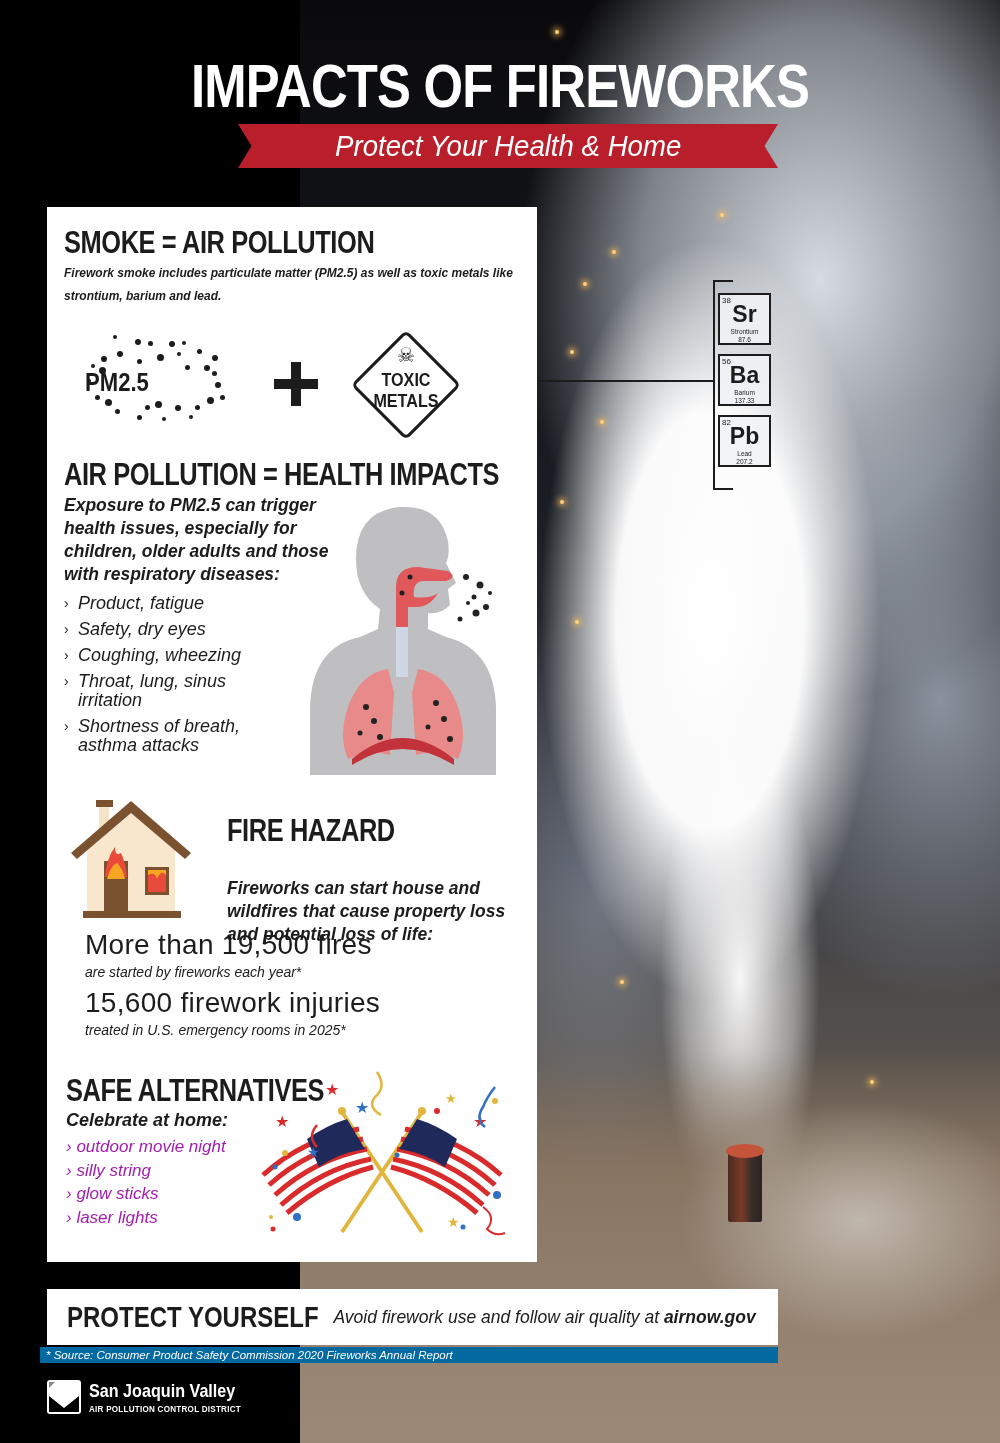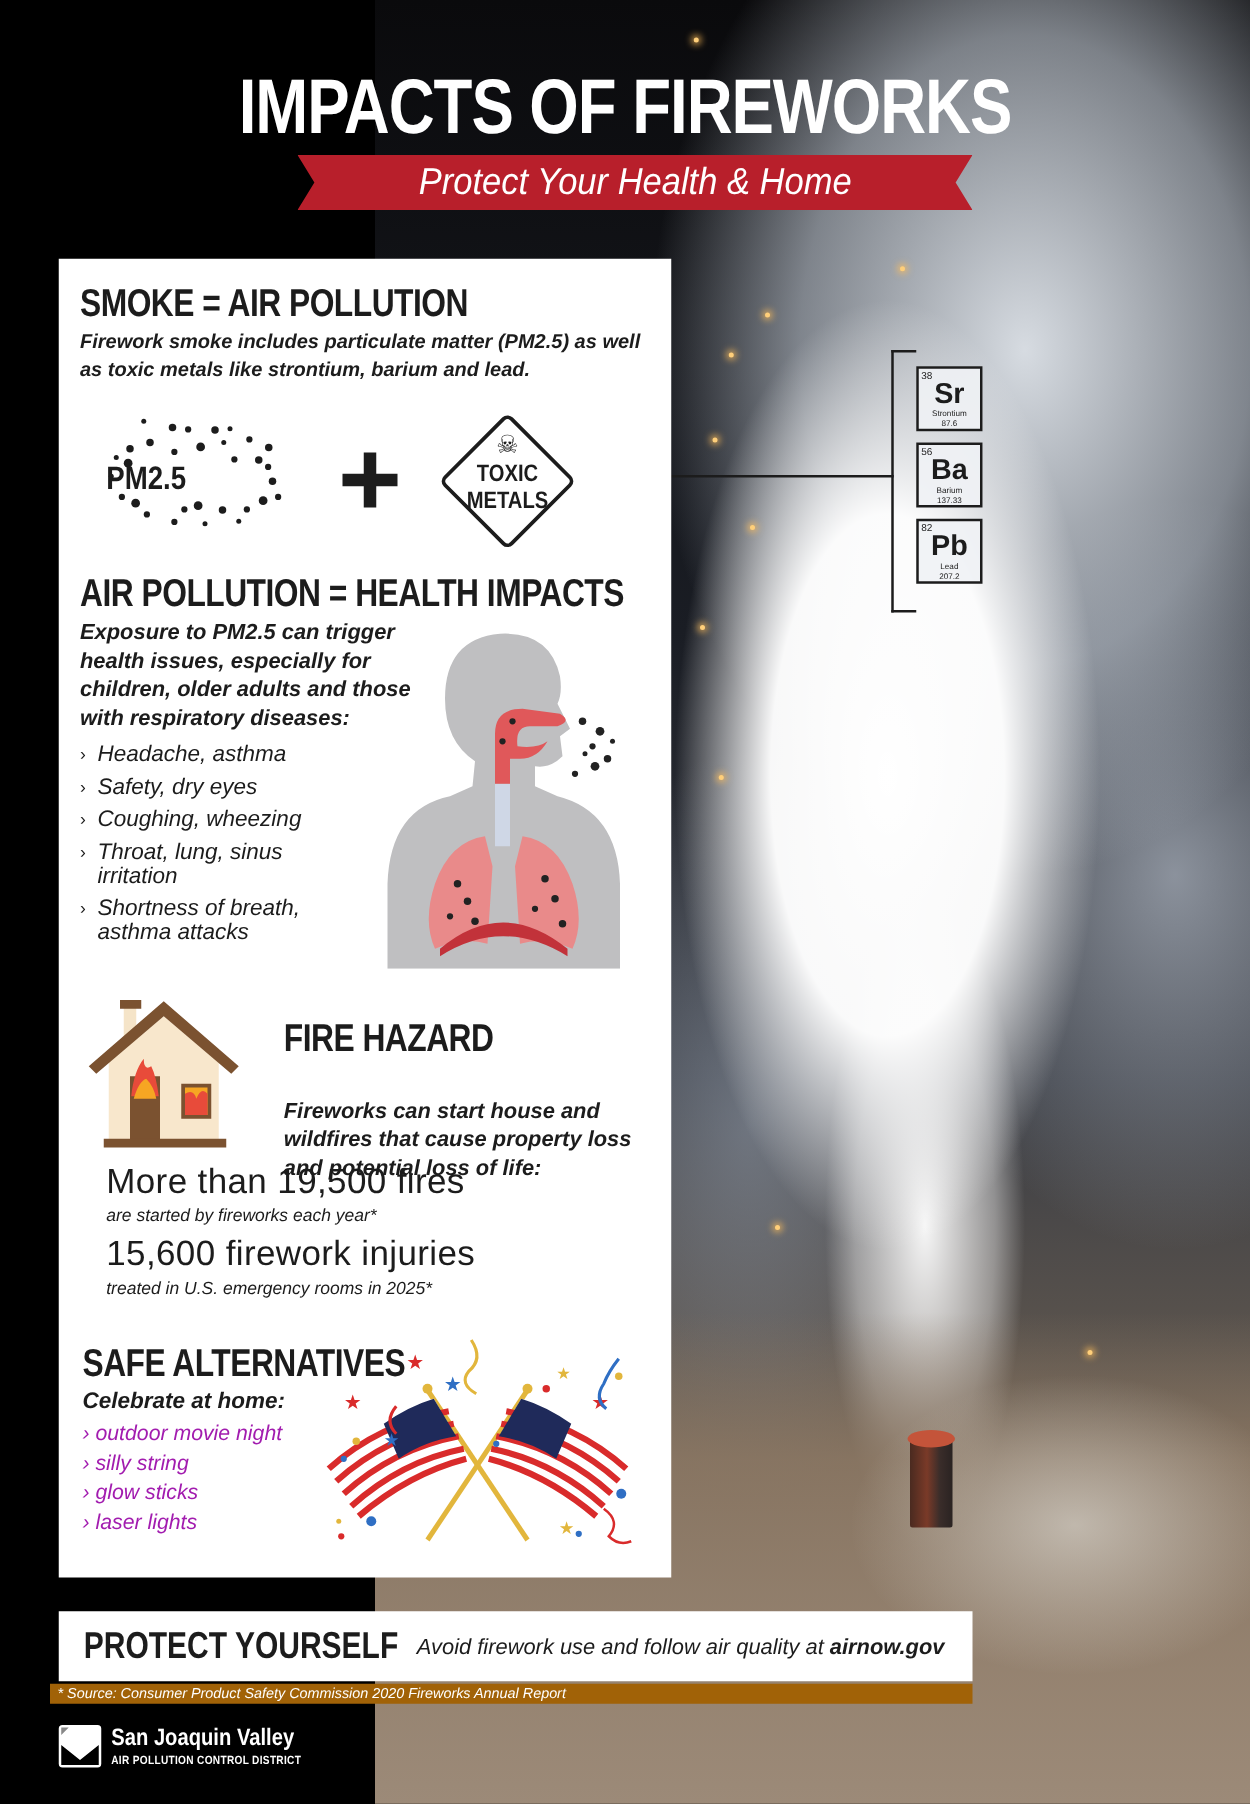--- a/index.html
+++ b/index.html
@@ -40,7 +40,7 @@
   .panel { position:absolute; left:47px; top:207px; width:490px; height:1055px; background:#fff; }
   .h2 { font-family:"Liberation Sans", sans-serif; font-weight:700; font-size:31px; color:#1c1c1c;
     transform:scaleX(0.82); transform-origin:left center; white-space:nowrap; letter-spacing:-0.5px; }
-  .it { font-style:italic; font-size:16px; line-height:23px; color:#1c1c1c; }
+  .it { font-style:italic; font-size:12px; line-height:23px; color:#1c1c1c; }
   .itb { font-style:italic; font-weight:700; font-size:17.5px; line-height:23px; color:#1c1c1c; }
 
   .s1-h { position:absolute; left:17px; top:18px; }

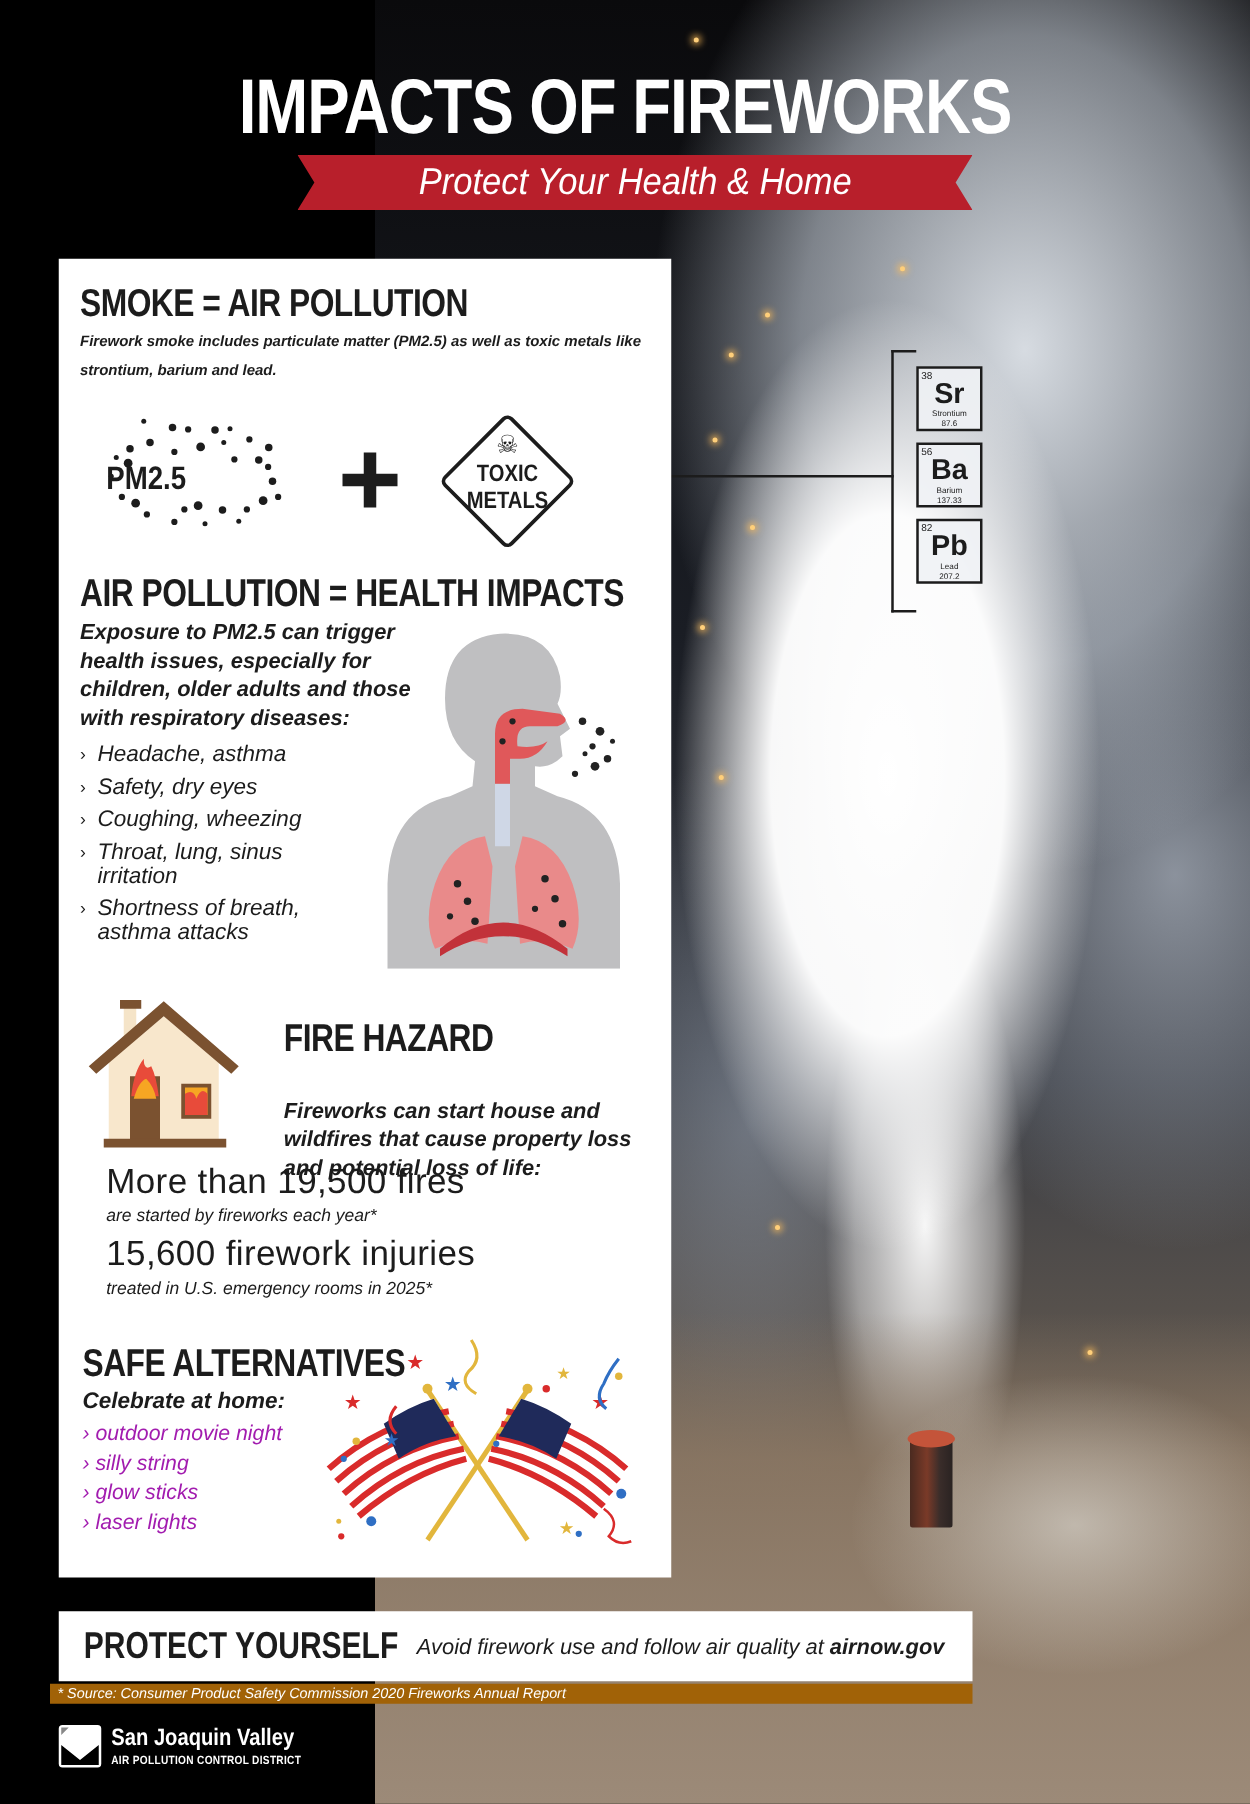--- a/index.html
+++ b/index.html
@@ -59,7 +59,7 @@
   .connector { position:absolute; left:478px; top:380px; width:237px; height:2px; background:#1c1c1c; }
   .bracket { position:absolute; left:713px; top:280px; width:20px; height:210px; border:2px solid #1c1c1c; border-right:none; }
 
-  .elements { position:absolute; left:733px; top:293px; }
+  .elements { position:absolute; left:718px; top:293px; }
   .el { position:relative; width:53px; height:52px; border:2px solid #1c1c1c; background:rgba(240,242,245,0.9); margin-bottom:9px; font-family:"Liberation Sans", sans-serif; color:#1c1c1c; }
   .el-num { position:absolute; left:2px; top:1px; font-size:8px; }
   .el-sym { position:absolute; left:0; top:6px; width:100%; text-align:center; font-weight:700; font-size:23px; }

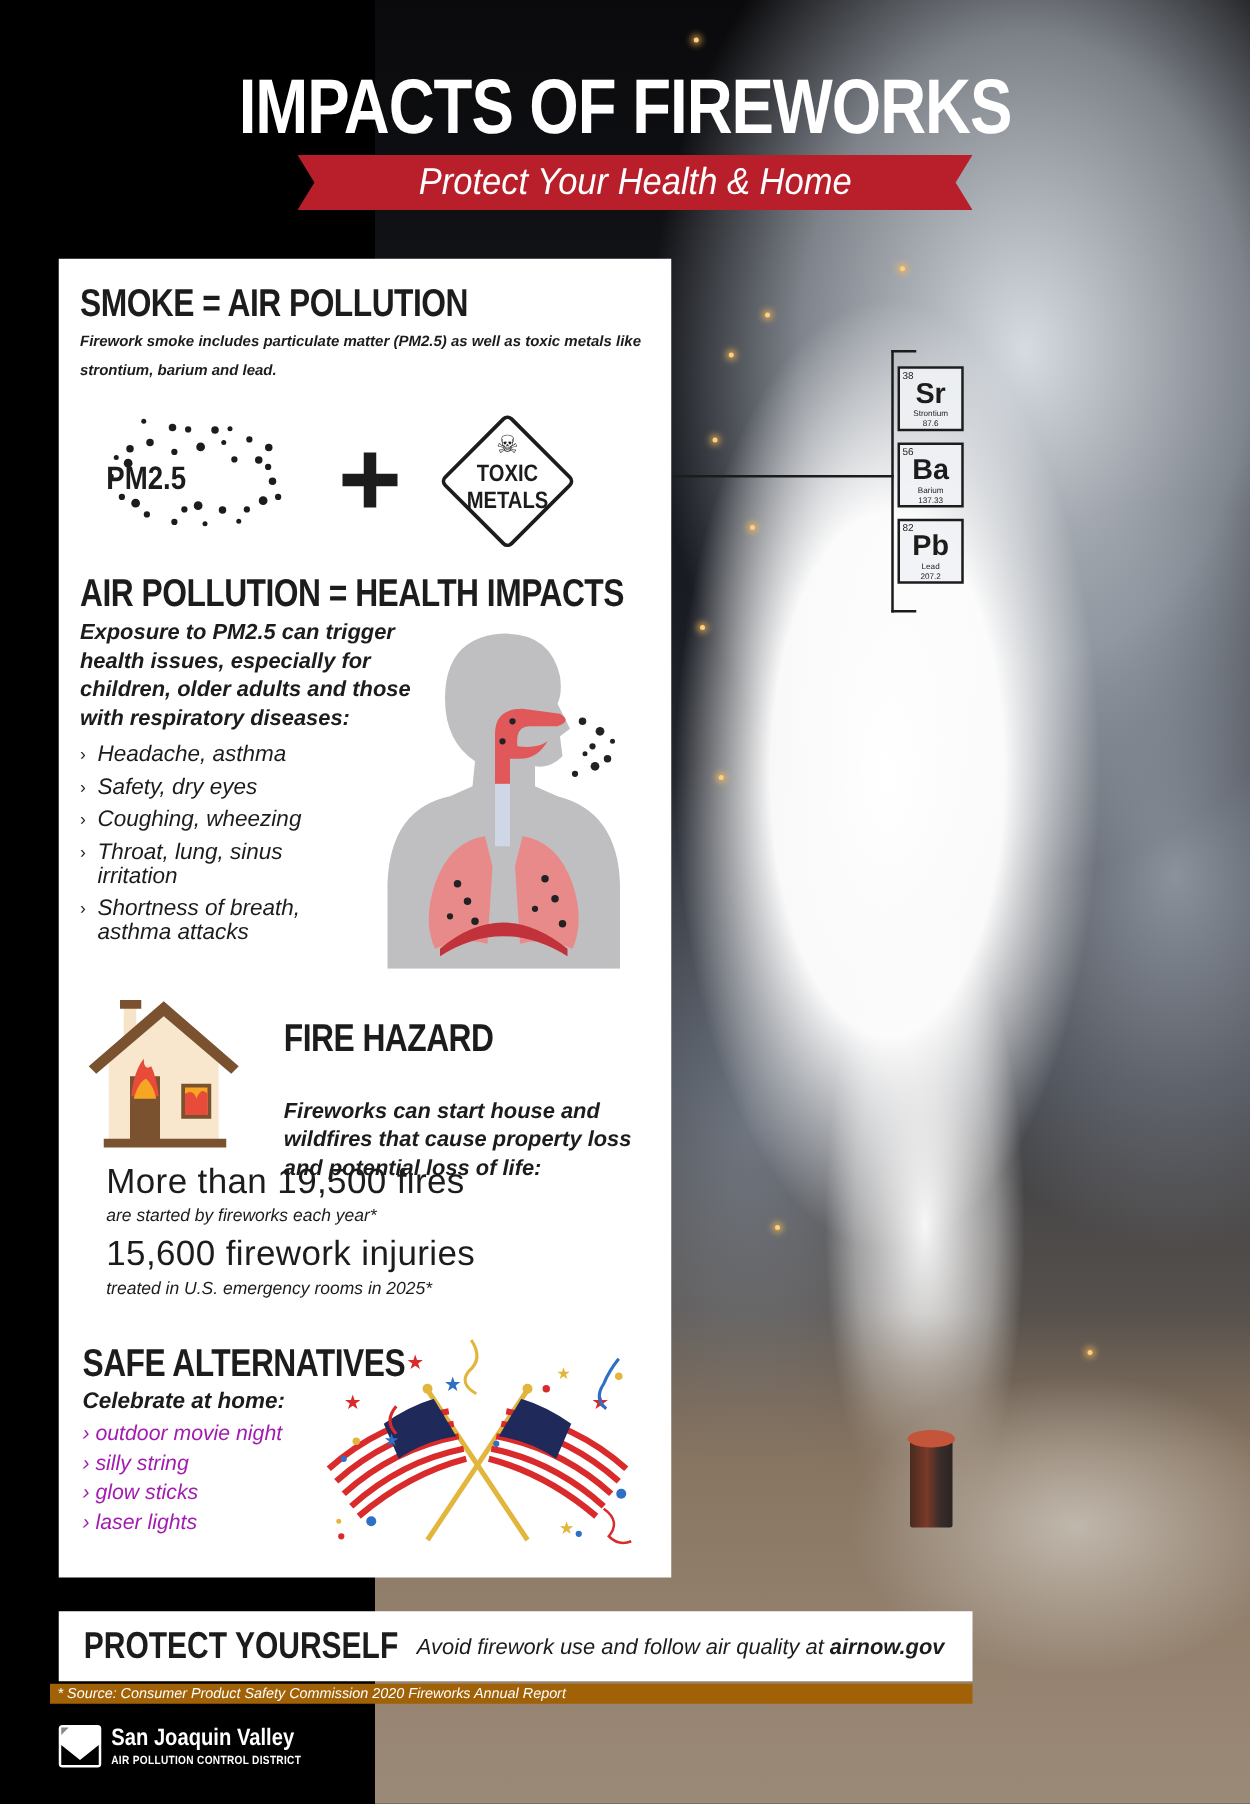--- a/index.html
+++ b/index.html
@@ -197,7 +197,7 @@
   <div class="h2 s2-h">AIR POLLUTION = HEALTH IMPACTS</div>
   <div class="itb s2-p">Exposure to PM2.5 can trigger health issues, especially for children, older adults and those with respiratory diseases:</div>
   <ul class="symptoms">
-    <li><span class="chev">›</span><span>Headache, asthma</span></li>
+    <li><span class="chev">›</span><span>Product, fatigue</span></li>
     <li><span class="chev">›</span><span>Safety, dry eyes</span></li>
     <li><span class="chev">›</span><span>Coughing, wheezing</span></li>
     <li style="width:170px"><span class="chev">›</span><span>Throat, lung, sinus irritation</span></li>

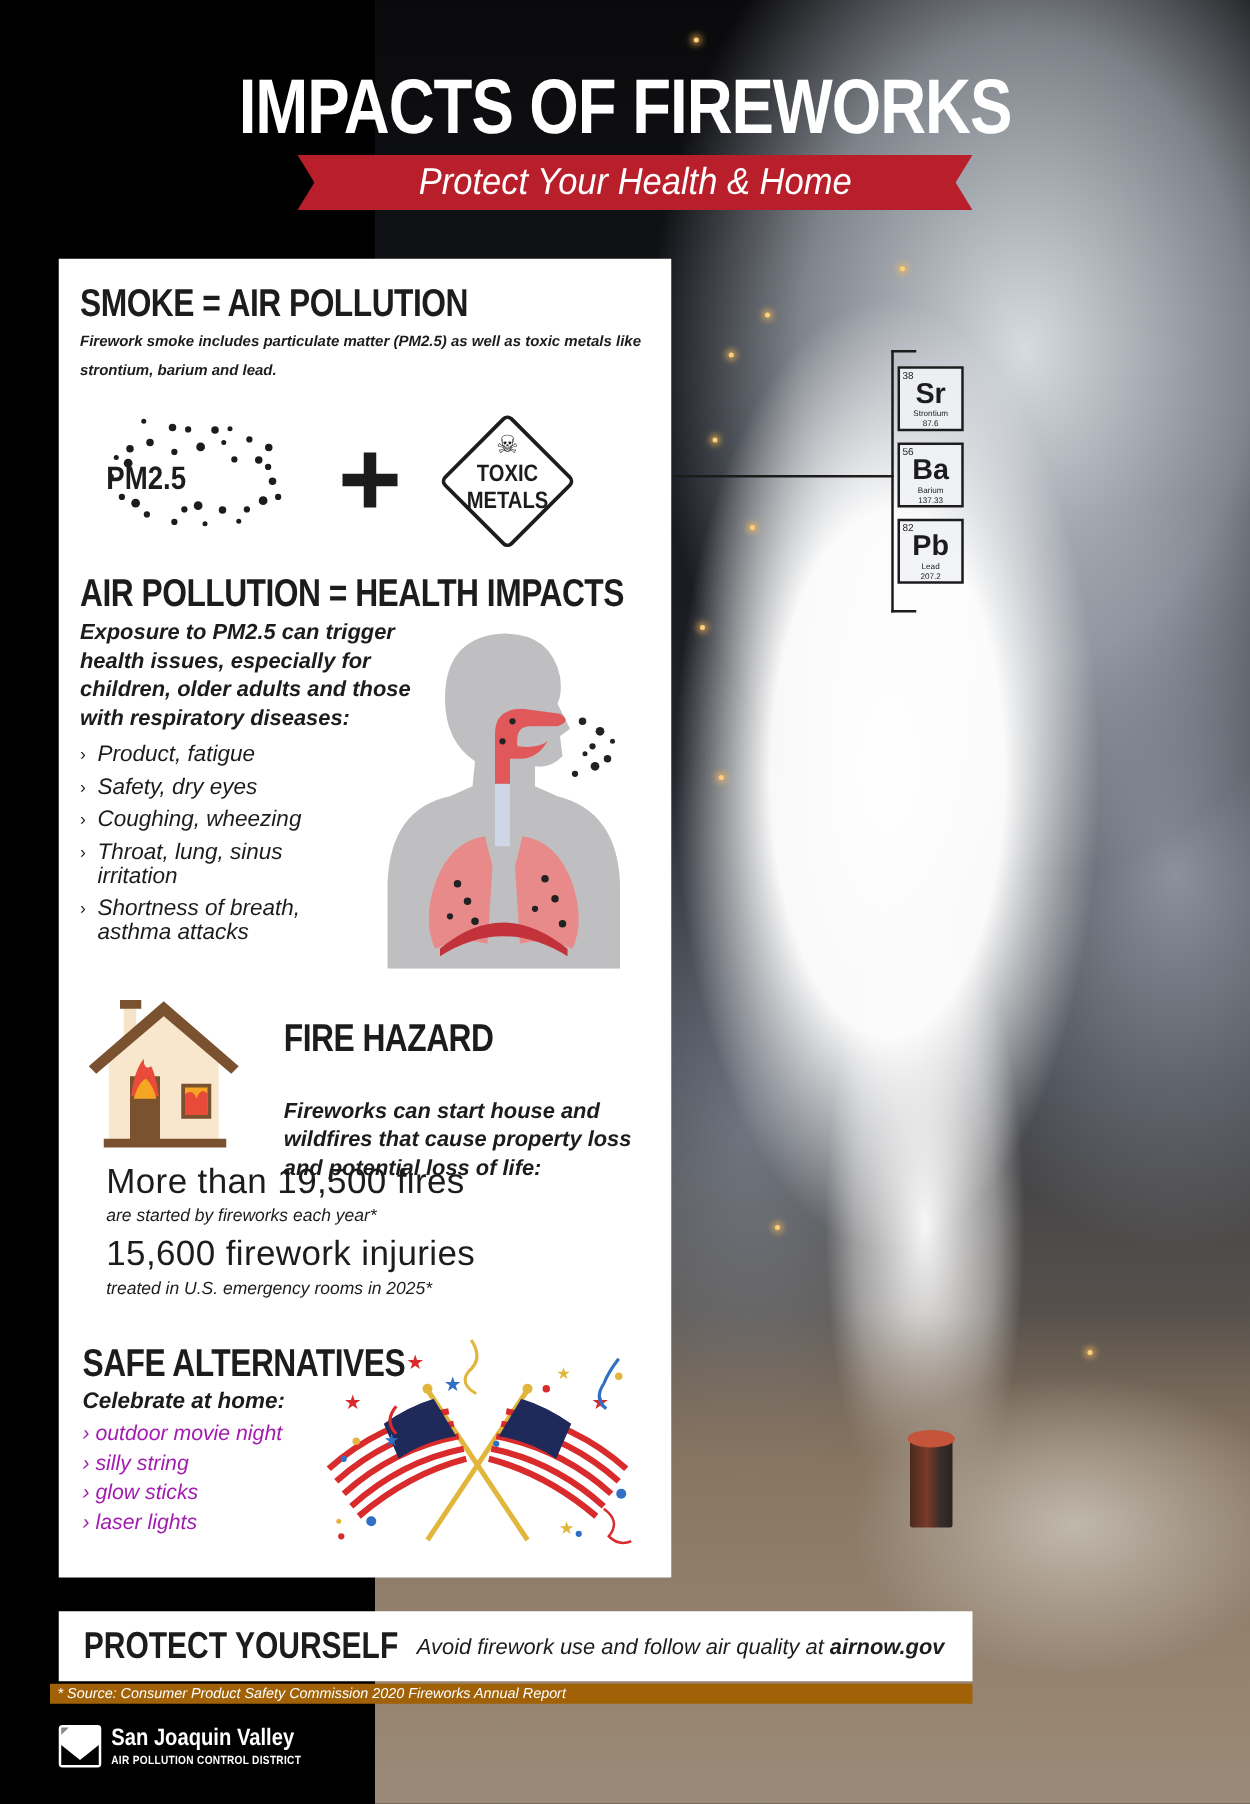--- a/index.html
+++ b/index.html
@@ -90,7 +90,7 @@
   .protect-h { font-weight:700; font-size:30px; transform:scaleX(0.8); transform-origin:left center; white-space:nowrap; margin-right:-48px; color:#1c1c1c; }
   .protect-text { font-style:italic; font-size:17.5px; color:#1c1c1c; white-space:nowrap; }
   .protect-text b { font-weight:700; }
-  .source-bar { position:absolute; left:40px; top:1347px; width:738px; height:16px; background:#a16207; color:#fff; font-style:italic; font-size:11.5px; line-height:16px; padding-left:6px; }
+  .source-bar { position:absolute; left:40px; top:1347px; width:738px; height:16px; background:#0369a1; color:#fff; font-style:italic; font-size:11.5px; line-height:16px; padding-left:6px; }
   .logo { position:absolute; left:47px; top:1380px; display:flex; align-items:center; }
   .logo-mark { width:34px; height:34px; background:#fff; border-radius:3px; position:relative; overflow:hidden; }
   .logo-text { margin-left:8px; color:#fff; }

